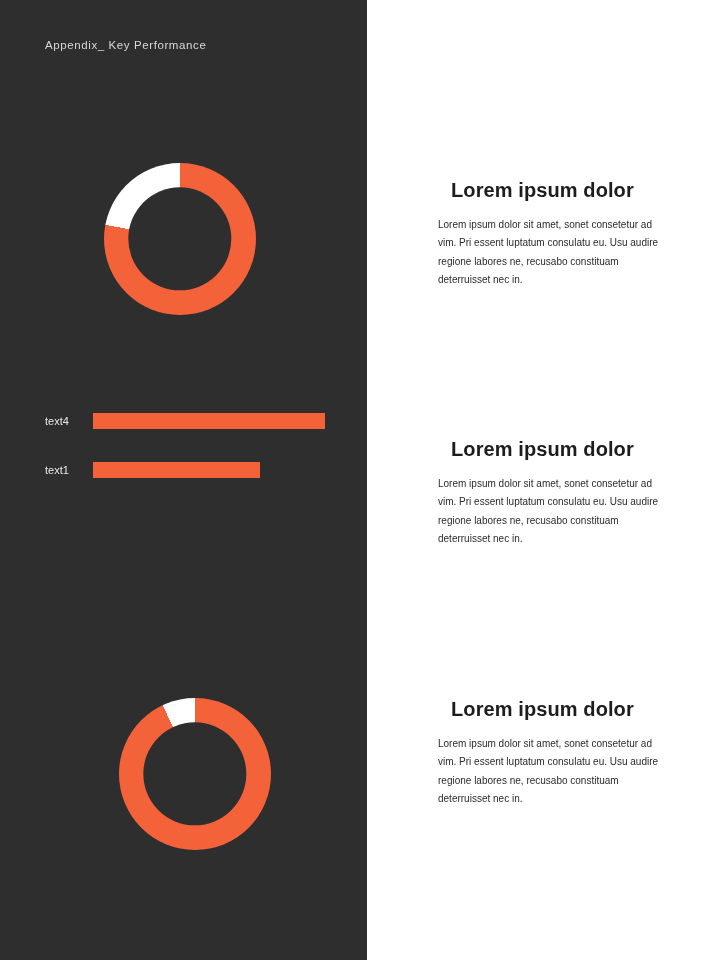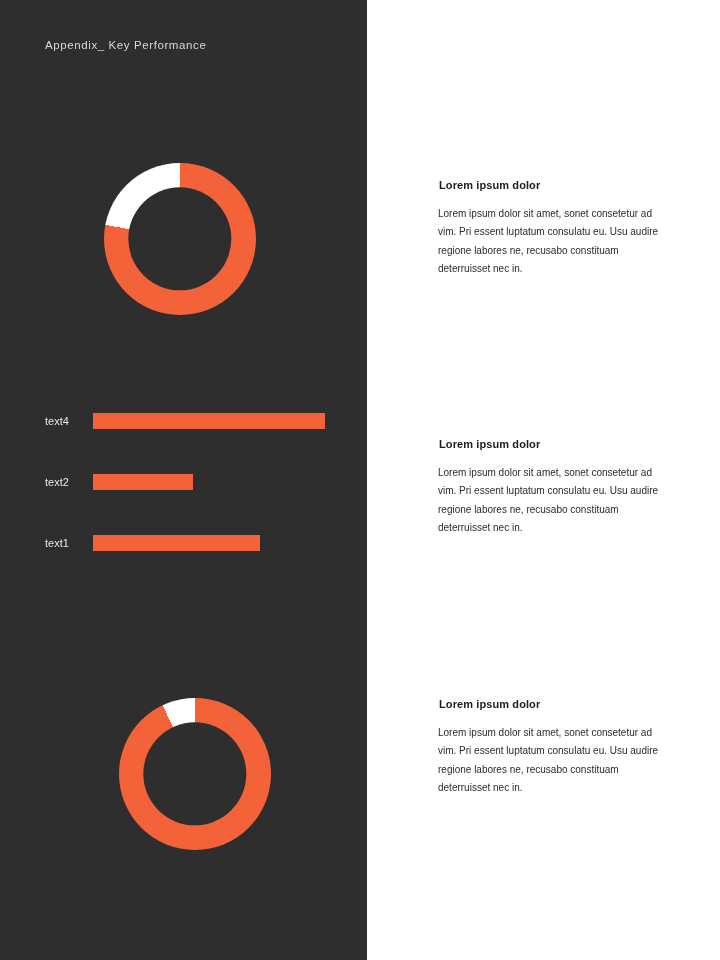--- a/index.html
+++ b/index.html
@@ -98,8 +98,8 @@
     width: 230px;
   }
   .text-block h2 {
-    margin: 0 0 14px 1px;
-    font-size: 11px;
+    margin: 0 0 14px 13px;
+    font-size: 20px;
     font-weight: bold;
     color: #1d1d1d;
     font-family: "Liberation Sans", sans-serif;

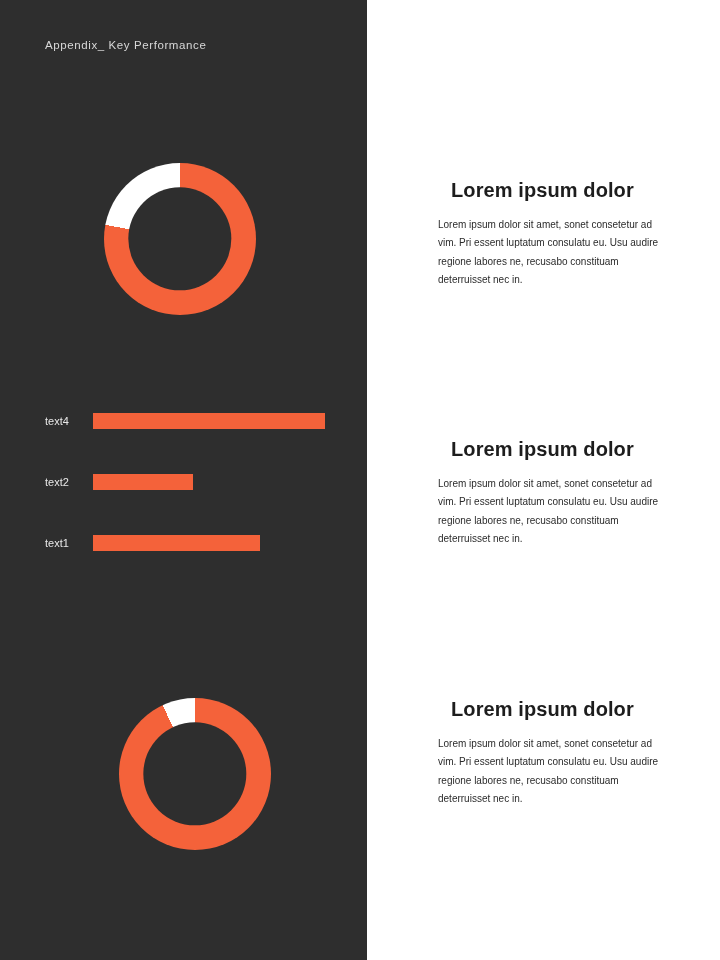--- a/index.html
+++ b/index.html
@@ -67,7 +67,7 @@
   .bar-row {
     position: relative;
     height: 16px;
-    margin-bottom: 45px;
+    margin-bottom: 33px;
     display: flex;
   }
   .bar-label {

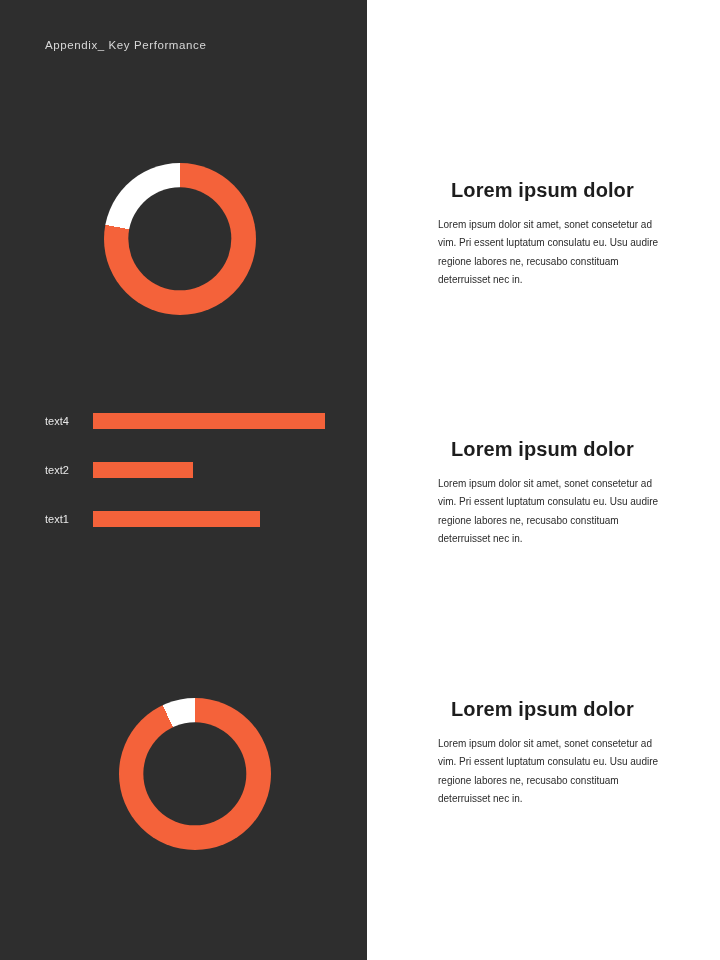--- a/index.html
+++ b/index.html
@@ -137,12 +137,6 @@
       </div>
     </div>
     <div class="bar-row">
-      <div class="bar-label">text2</div>
-      <div class="bar-track">
-        <div class="bar-fill" style="width: 43%; background: rgb(244, 98, 58);"></div>
-      </div>
-    </div>
-    <div class="bar-row">
       <div class="bar-label">text1</div>
       <div class="bar-track">
         <div class="bar-fill" style="width: 72%; background: rgb(244, 98, 58);"></div>

